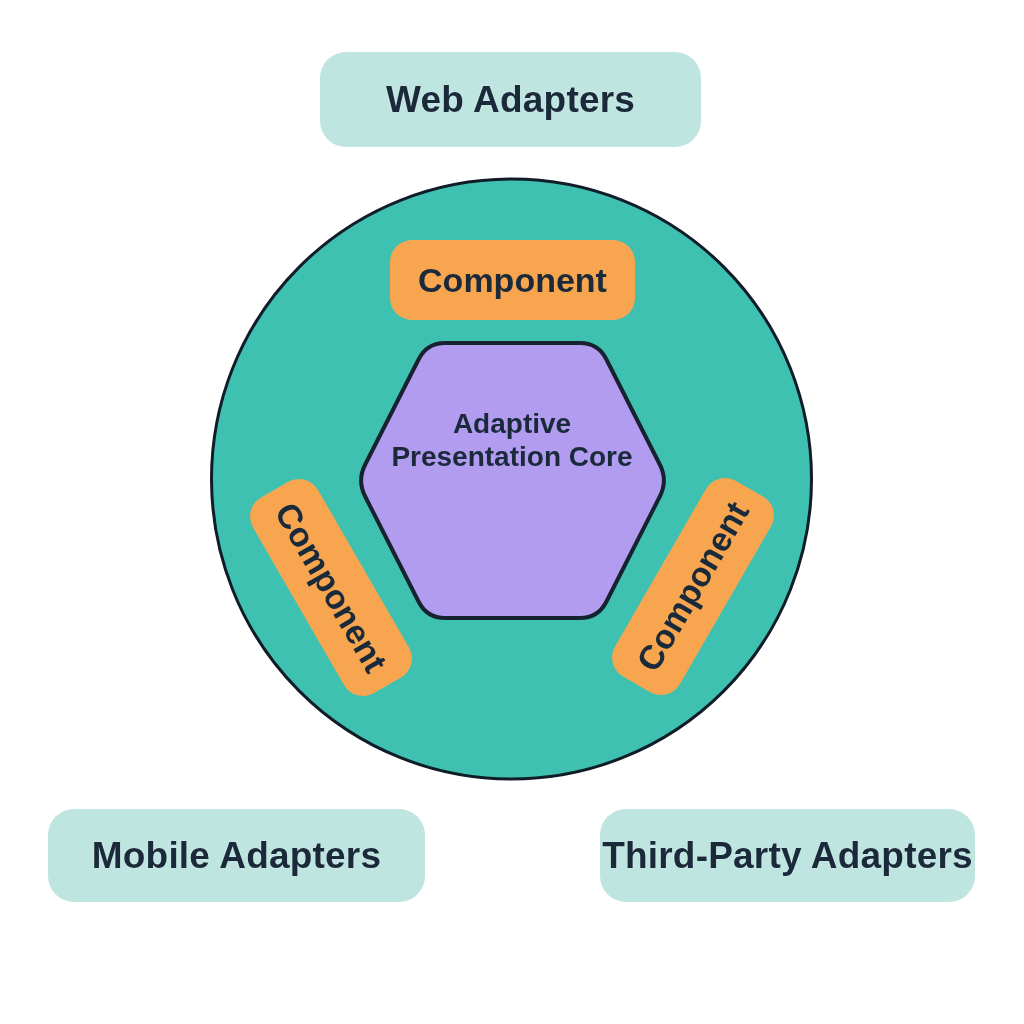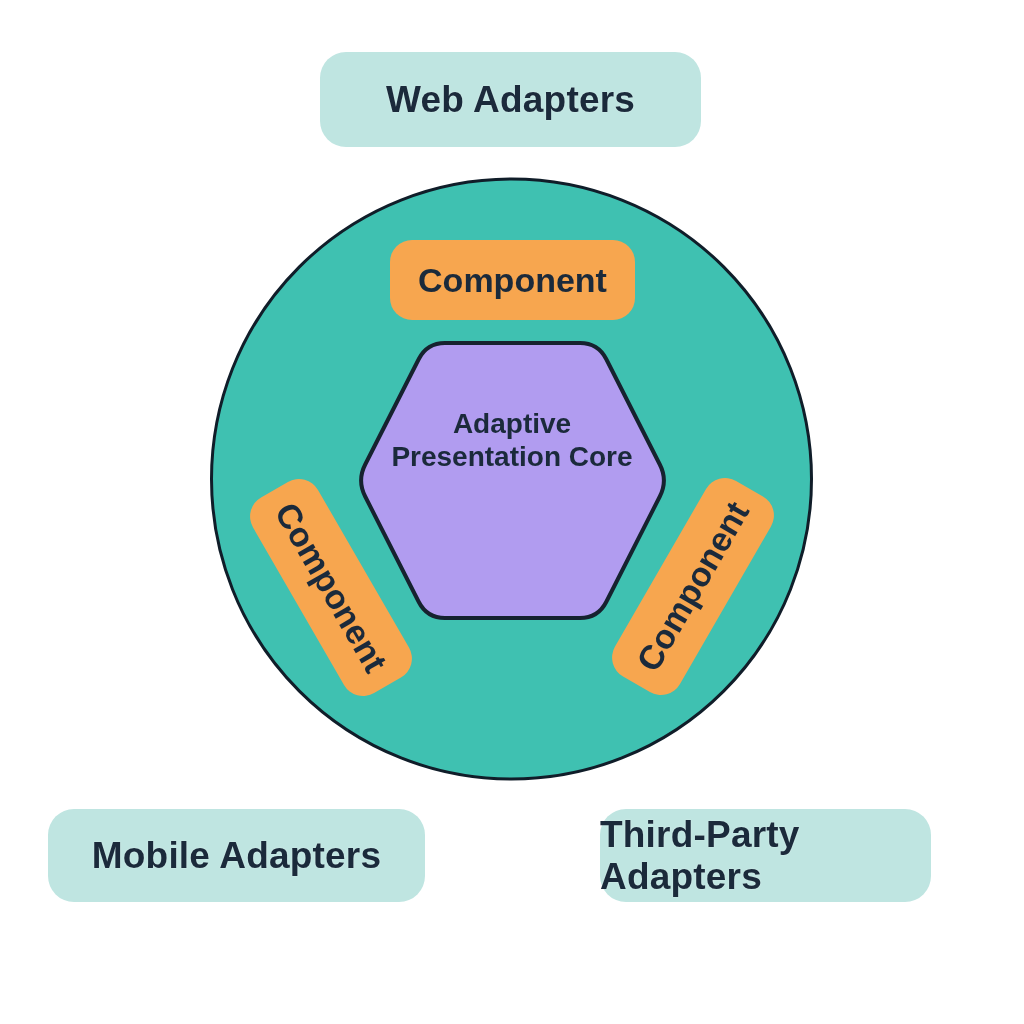--- a/index.html
+++ b/index.html
@@ -37,7 +37,7 @@
   }
   .label-web    { left: 320px; top:  52px; width: 381px; height: 95px; }
   .label-mobile { left:  48px; top: 809px; width: 377px; height: 93px; }
-  .label-third  { left: 600px; top: 809px; width: 331px; height: 93px; }
+  .label-third  { left: 600px; top: 809px; width: 375px; height: 93px; }
 
   .component-badge {
     position: absolute;

